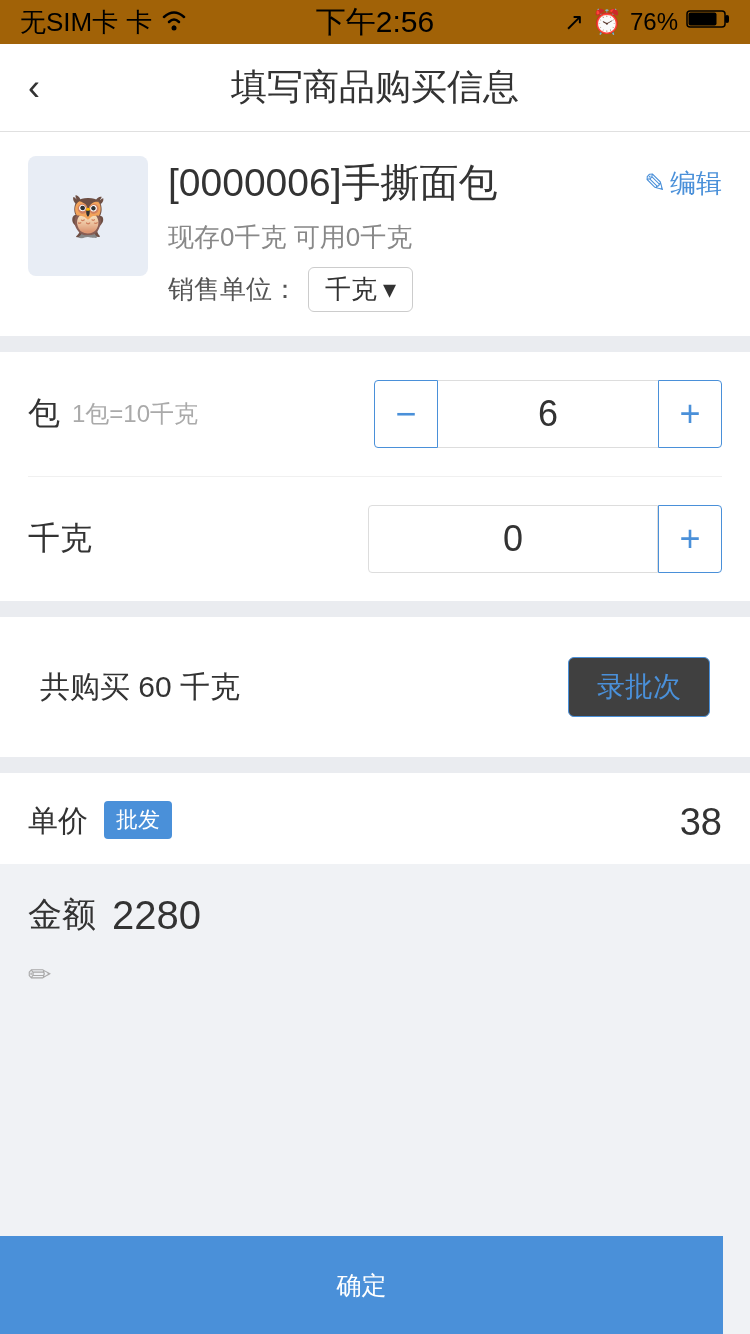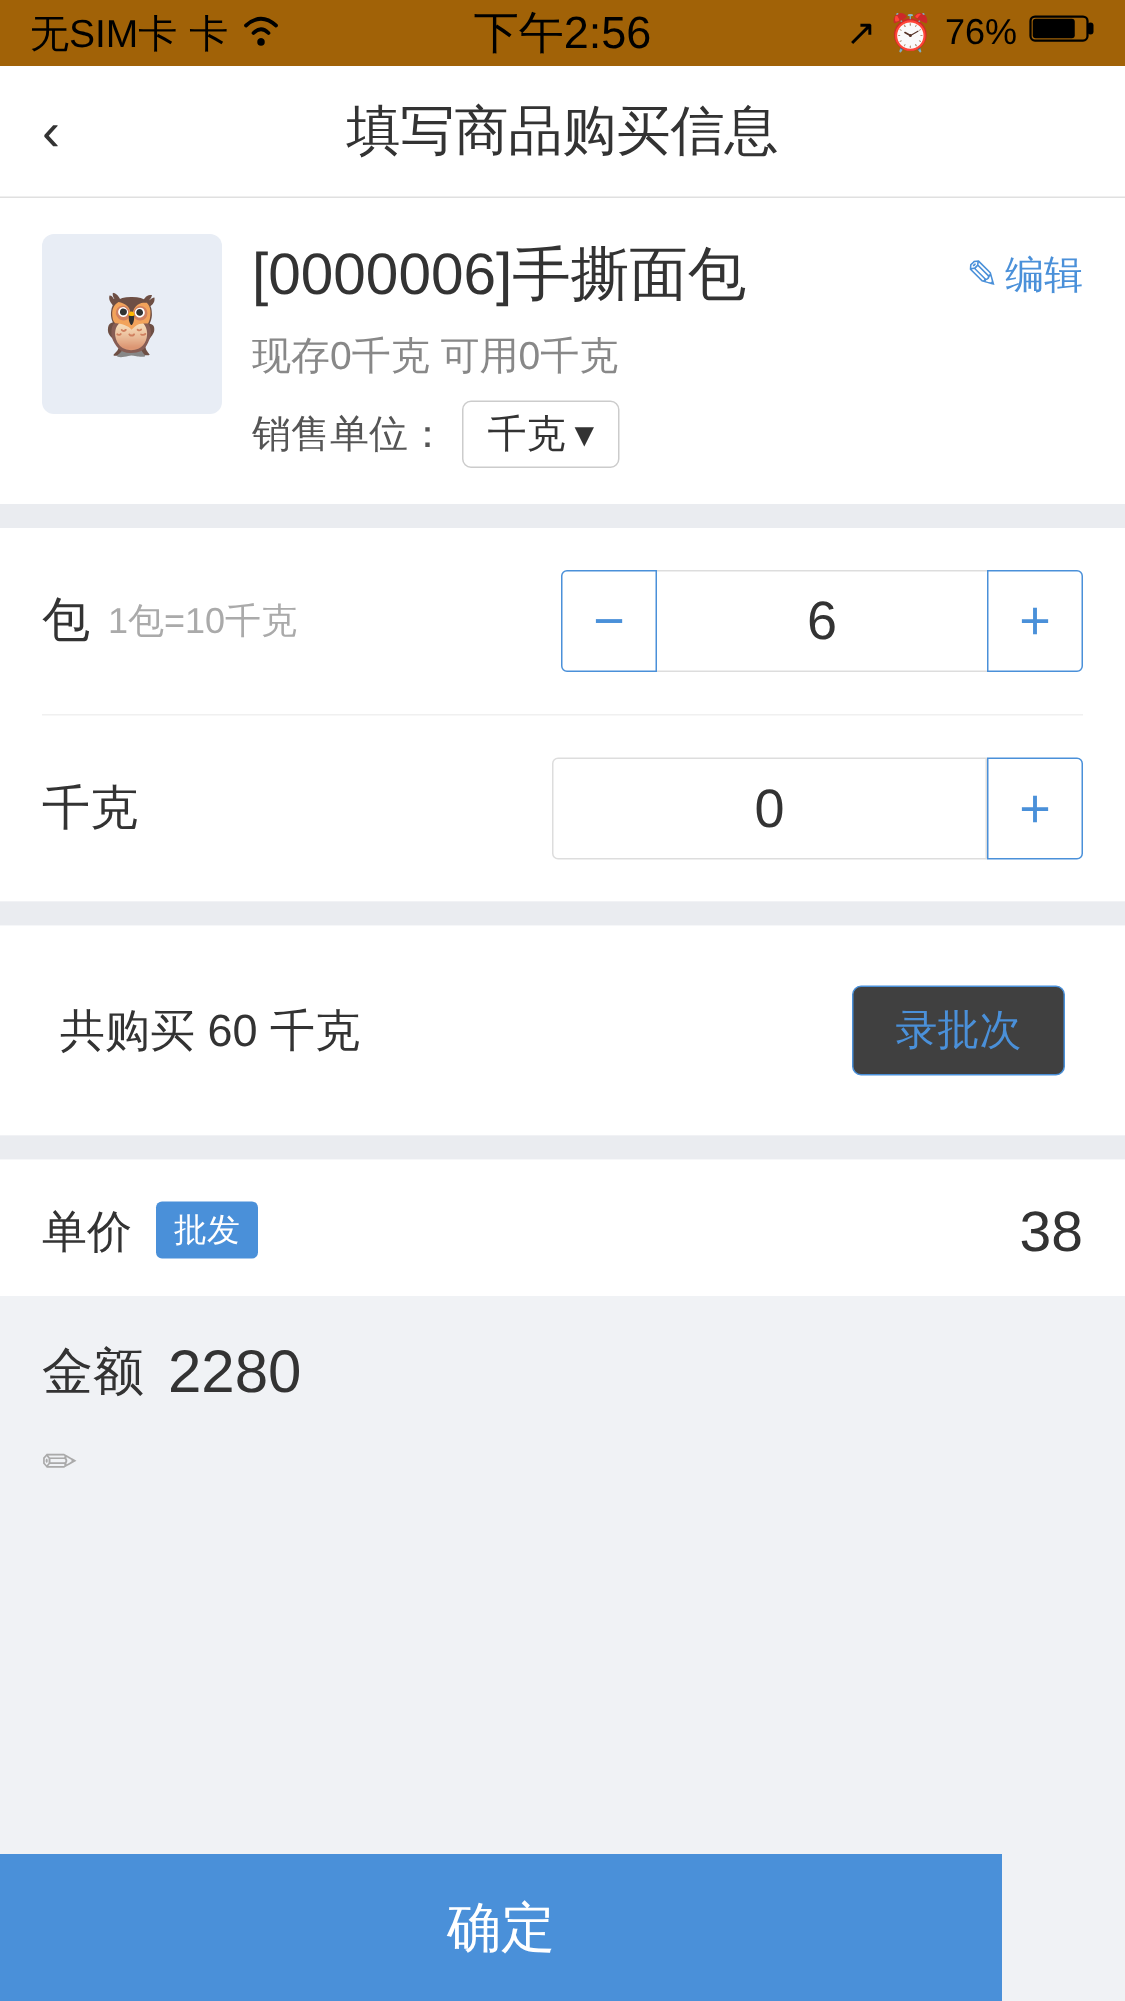--- a/index.html
+++ b/index.html
@@ -325,11 +325,11 @@
       position: fixed;
       bottom: 0;
       left: 0;
-      width: 668px;
+      width: 723px;
       height: 98px;
       background: #4a90d9;
       color: #fff;
-      font-size: 36px;
+      font-size: 25px;
       display: flex;
       align-items: center;
       justify-content: center;

